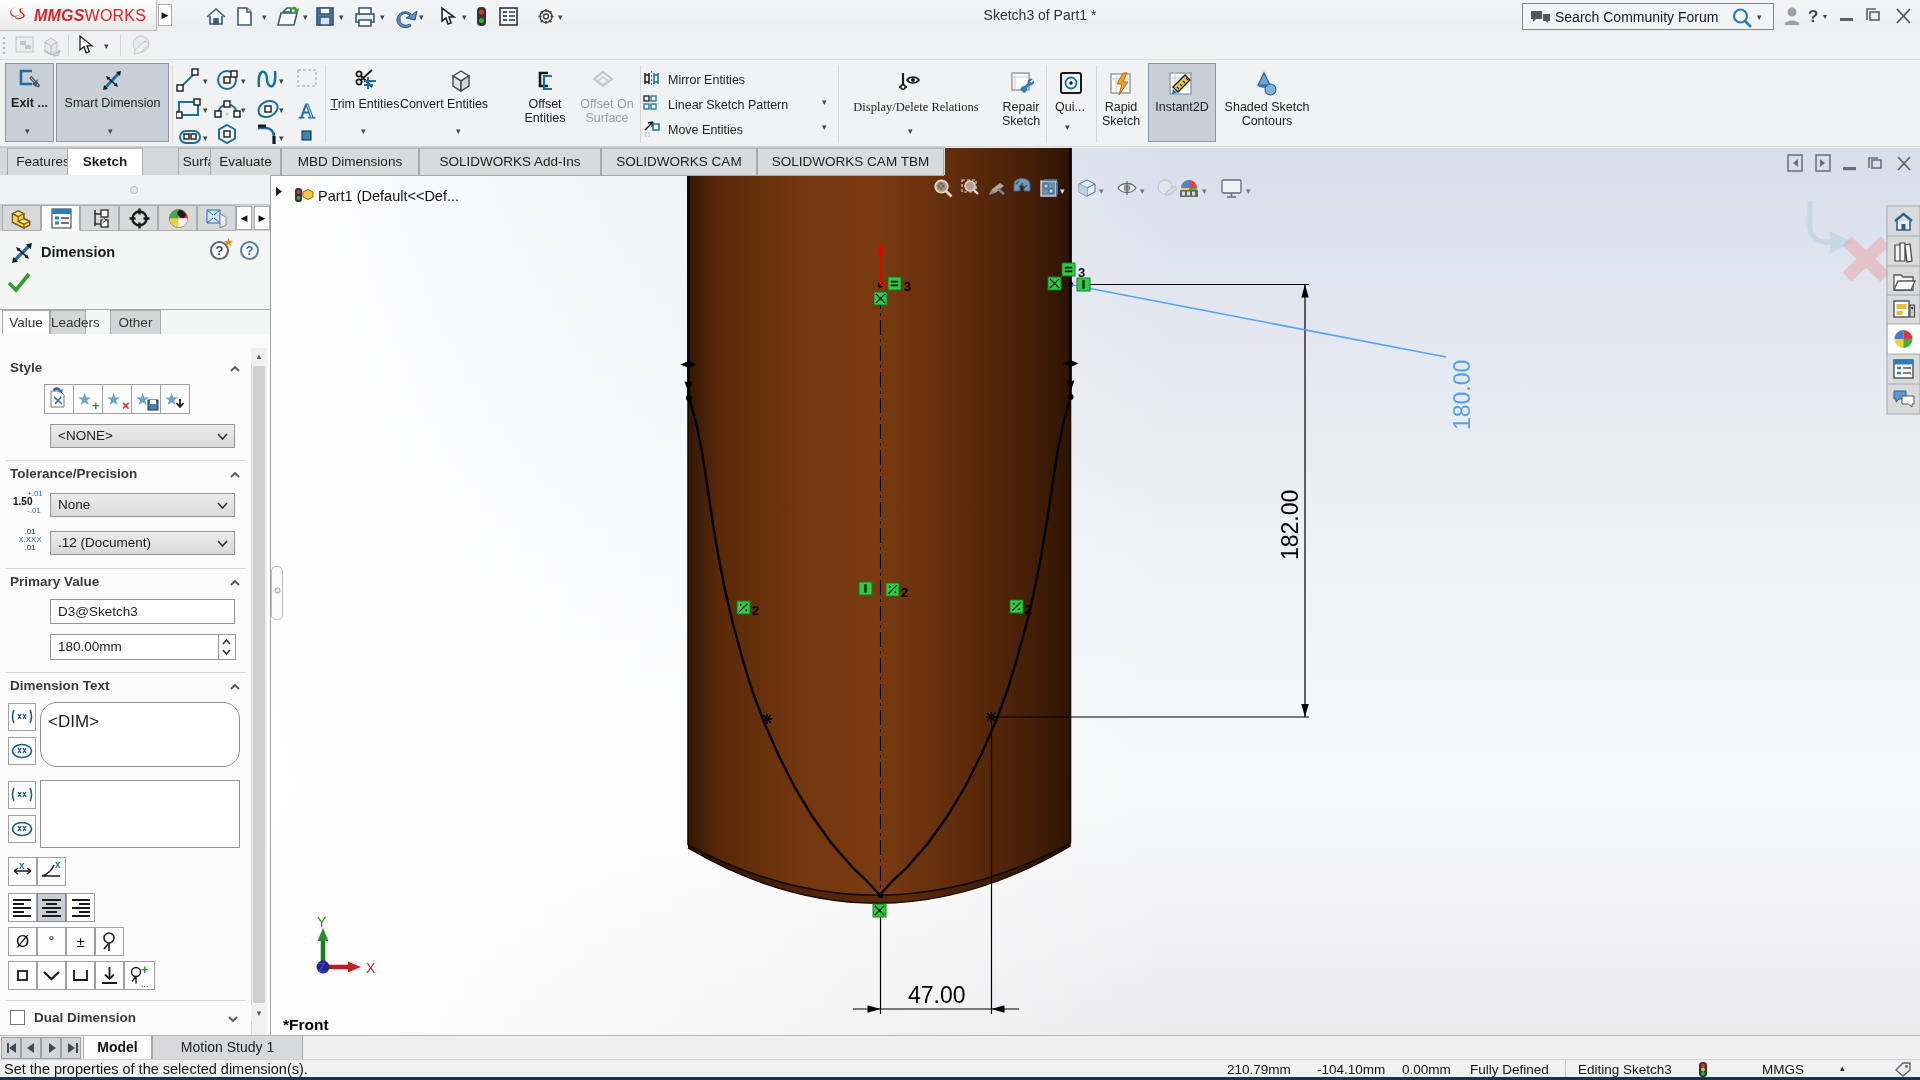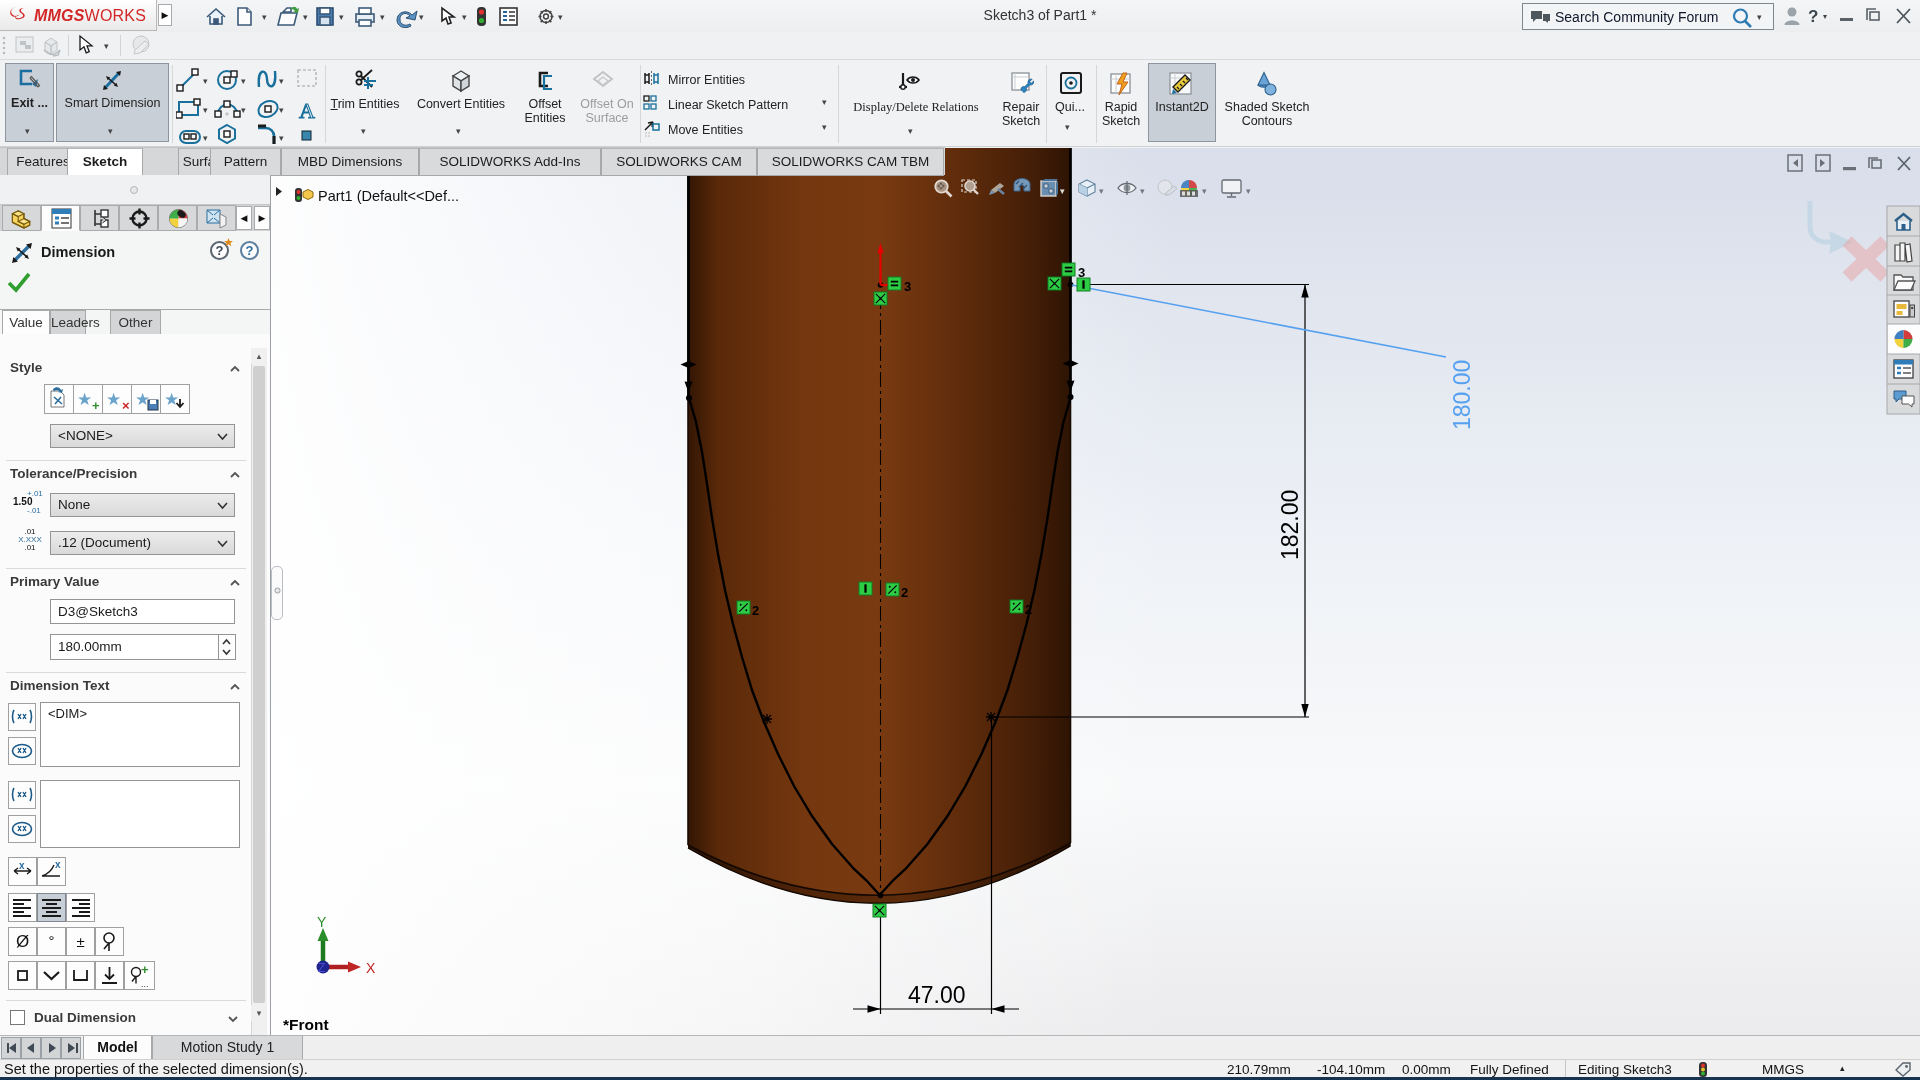--- a/index.html
+++ b/index.html
@@ -260,7 +260,7 @@
       <path d="M4 7 v10 l8 5 v-10 z" fill="#dfe3e6" stroke="#444" stroke-width="1.4"></path>
       <path d="M20 7 v10 l-8 5 v-10 z" fill="#cfd5d9" stroke="#444" stroke-width="1.4"></path>
     </svg>
-  <div class="ab rtext" style="left:413px;top:37px;width:96px;">Convert Entities</div>
+  <div class="ab rtext" style="left:396px;top:37px;width:96px;">Convert Entities</div>
   <div class="ab dd" style="left:456px;top:66px;">▾</div>
 
   <svg class="ab" style="left:532px;top:9px" width="24" height="24" viewBox="0 0 24 24">

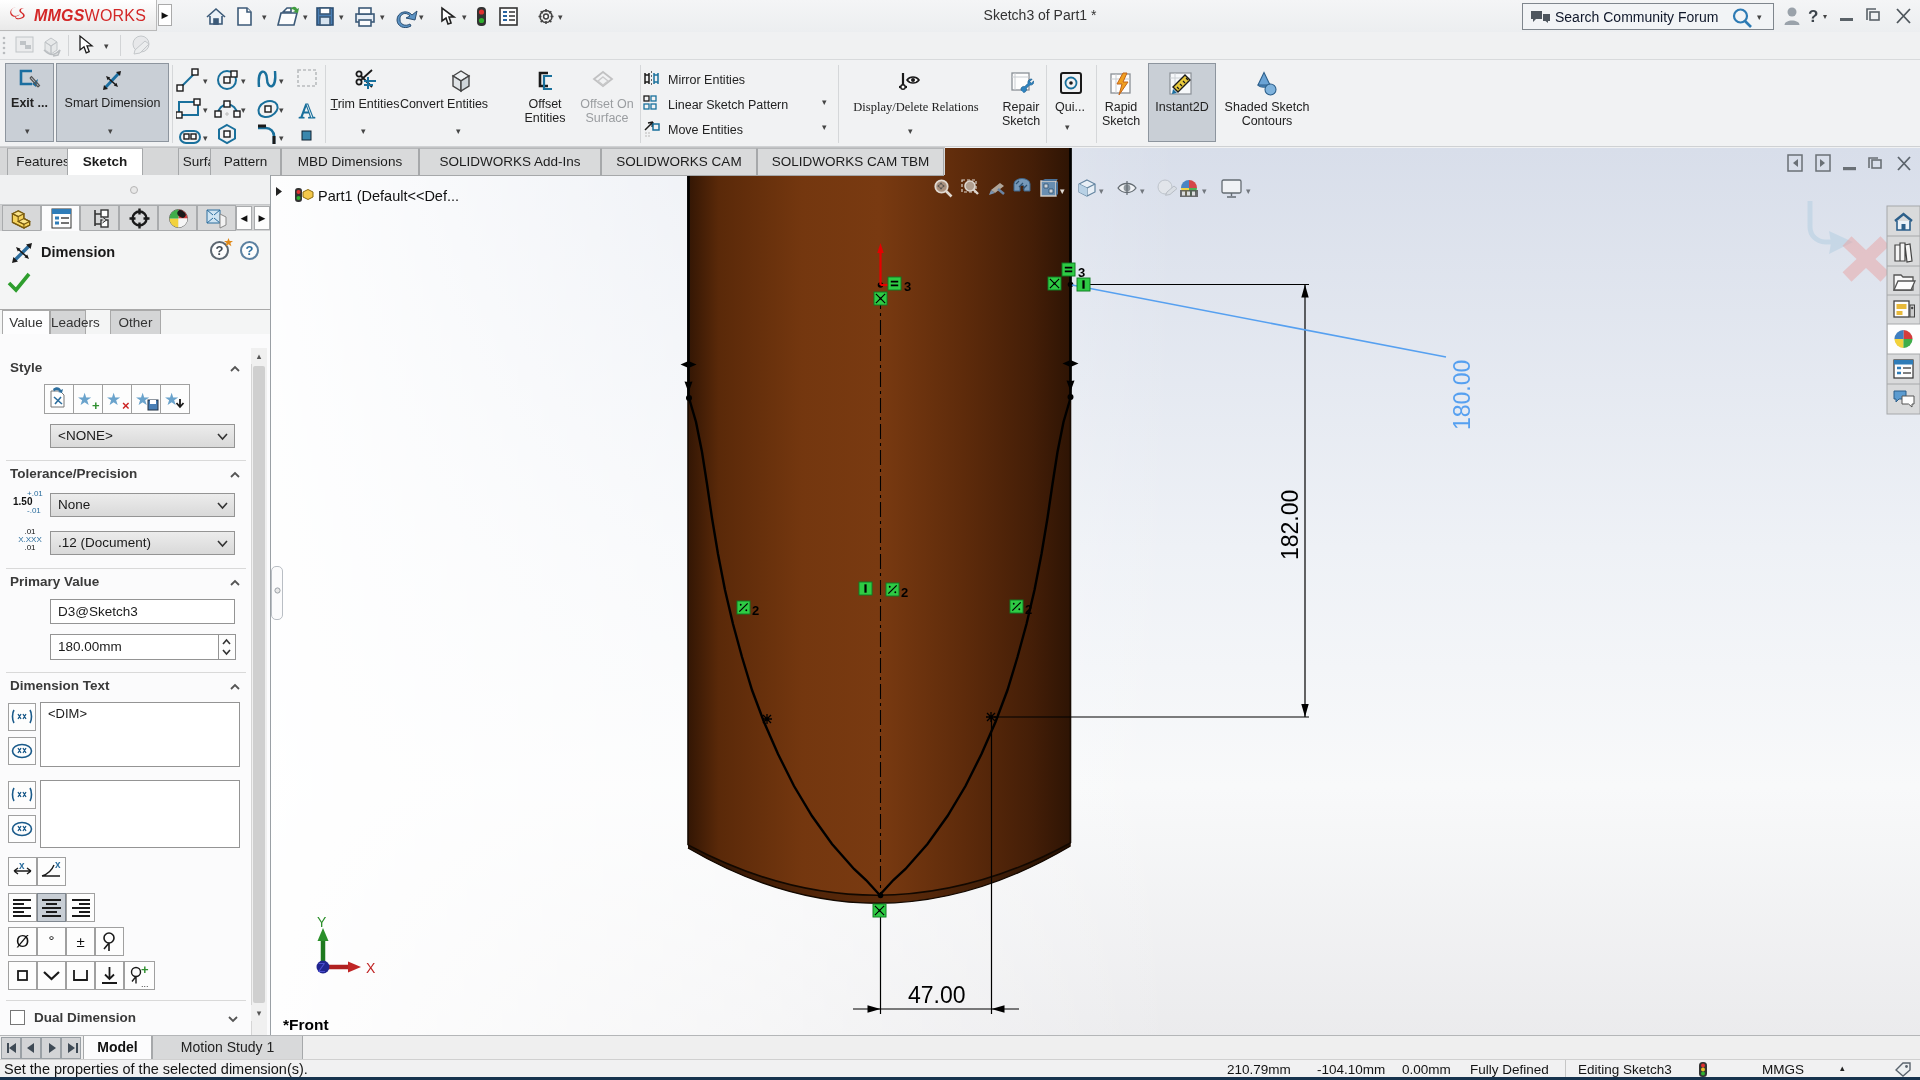--- a/index.html
+++ b/index.html
@@ -677,7 +677,7 @@
   <div class="ab rtab" style="left:7px;width:72px;">Features</div>
   <div class="ab rtab active" style="left:67px;width:76px;">Sketch</div>
   <div class="ab rtab" style="left:130px;width:63px;margin-left:48px;">Surfaces</div>
-  <div class="ab rtab" style="left:210px;width:71px;">Pattern</div>
+  <div class="ab rtab" style="left:210px;width:71px;">Evaluate</div>
   <div class="ab rtab" style="left:281px;width:138px;">MBD Dimensions</div>
   <div class="ab rtab" style="left:419px;width:182px;">SOLIDWORKS Add-Ins</div>
   <div class="ab rtab" style="left:601px;width:156px;">SOLIDWORKS CAM</div>

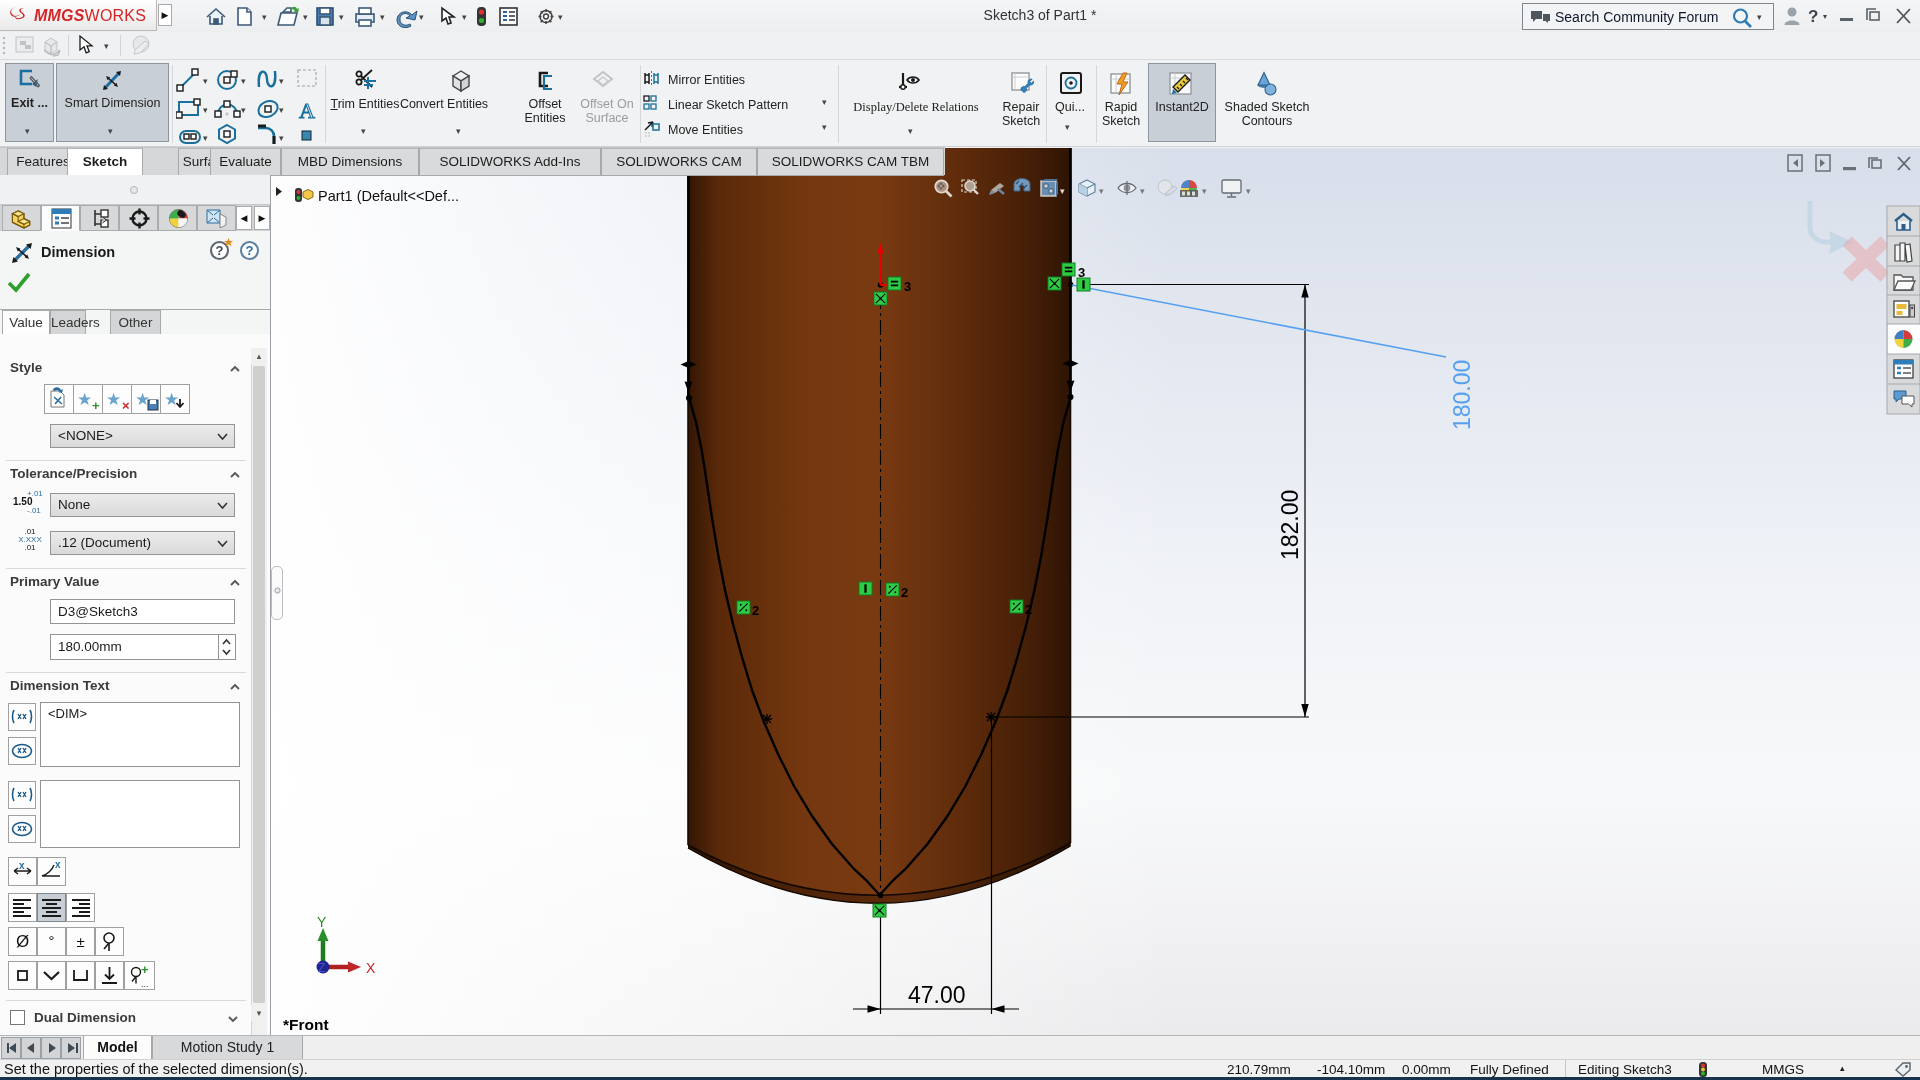--- a/index.html
+++ b/index.html
@@ -844,7 +844,7 @@
           <ellipse cx="13" cy="13" rx="9.5" ry="6.5" fill="none" stroke="#1a5a8a" stroke-width="1.6"></ellipse>
           <path d="M9 10 l3 5 m0 -5 l-3 5 M14 10 l3 5 m0 -5 l-3 5" stroke="#1a5a8a" stroke-width="1.3"></path>
         </svg></div>
-    <div class="ab field" style="left:40px;top:368px;width:200px;height:65px;font-size:13px;line-height:18px;padding-top:2px;">&lt;DIM&gt;</div>
+    <div class="ab field" style="left:40px;top:368px;width:200px;height:65px;font-size:17px;line-height:18px;padding-top:10px;border-radius:17px;">&lt;DIM&gt;</div>
     <div class="ab pbtn" style="left:8px;top:447px;width:28px;height:28px;"><svg width="26" height="26" viewBox="0 0 26 26">
           <path d="M5 6 c-2 3 -2 10 0 13 M21 6 c2 3 2 10 0 13" fill="none" stroke="#1a5a8a" stroke-width="1.6"></path>
           <path d="M9 10 l3 5 m0 -5 l-3 5 M14 10 l3 5 m0 -5 l-3 5" stroke="#1a5a8a" stroke-width="1.3"></path>

